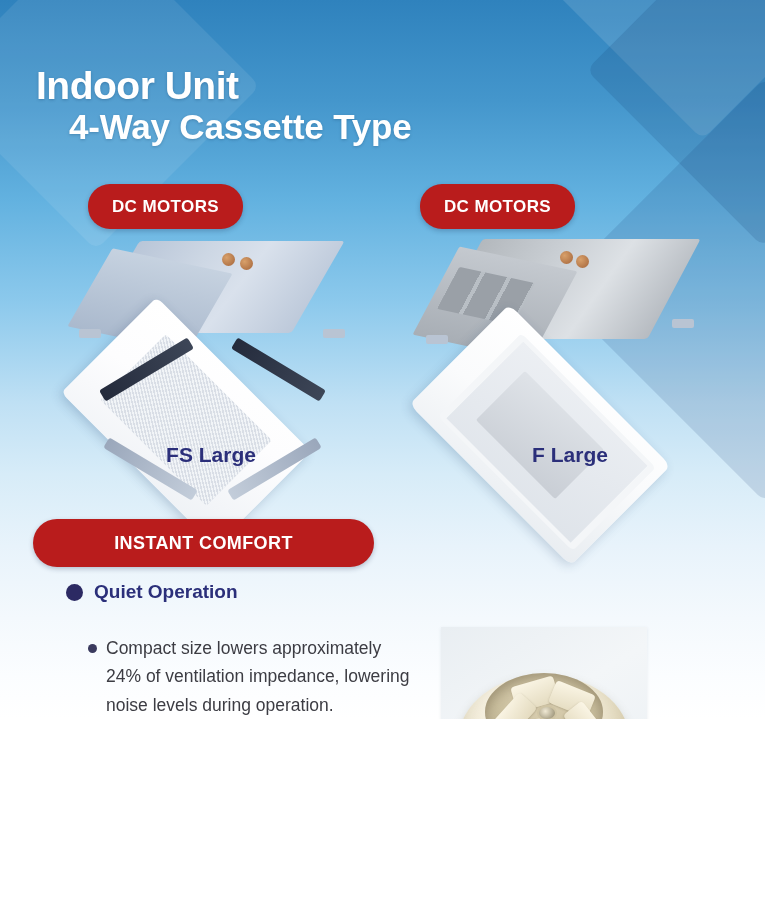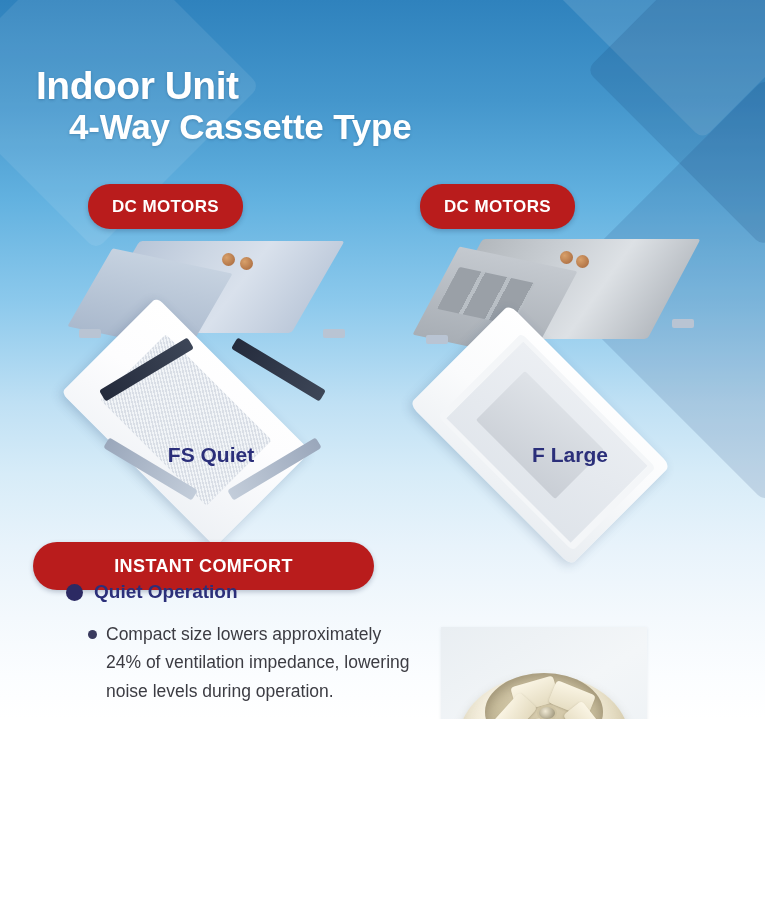--- a/index.html
+++ b/index.html
@@ -220,7 +220,7 @@
       <div class="vent vent-rb"></div>
     </div>
   </div>
-  <div class="prod-caption c1">FS Quiet</div>
+  <div class="prod-caption c1">FS Large</div>
 
   <div class="product p2">
     <div class="ac">

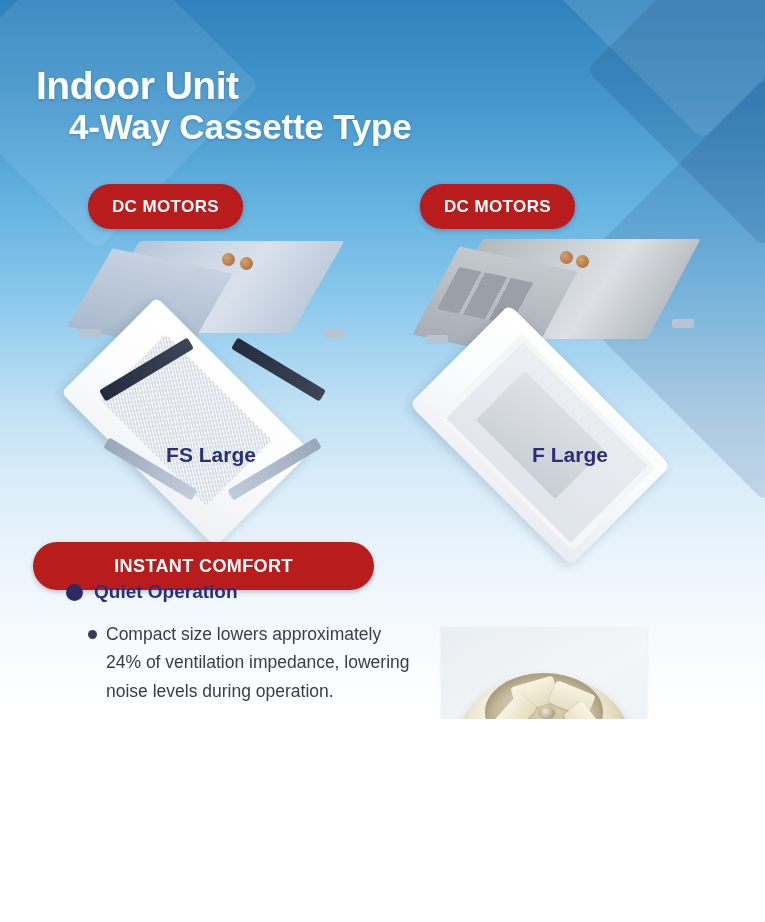--- a/index.html
+++ b/index.html
@@ -58,7 +58,7 @@
   .pill-dc1{left:88px;top:184px;width:155px;height:45px;font-size:17px;}
   .pill-dc2{left:420px;top:184px;width:155px;height:45px;font-size:17px;}
   .pill-comfort{left:33px;top:519px;width:341px;height:48px;
-                border-radius:24px;font-size:18px;margin-top:23px;}
+                border-radius:24px;font-size:18px;}
 
   
   .product{position:absolute;}

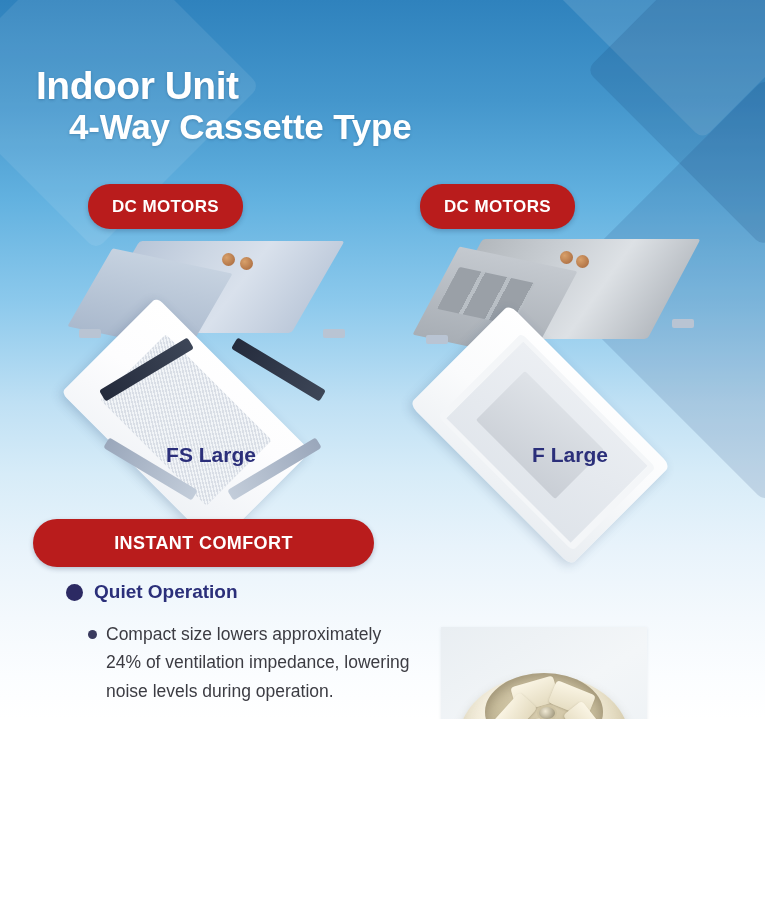--- a/index.html
+++ b/index.html
@@ -77,7 +77,7 @@
   .head-text{font-size:19px;font-weight:bold;color:#2b2f7a;text-align:center;}
 
   .bullets{position:absolute;left:88px;top:620px;width:325px;}
-  .bullet{display:flex;align-items:flex-start;gap:9px;margin-bottom:6px;}
+  .bullet{display:flex;align-items:flex-start;gap:9px;margin-bottom:6px;margin-top:14px;}
   .bdot{width:9px;height:9px;border-radius:50%;background:#3a3a5e;flex:none;margin-top:10px;}
   .btext{font-size:17.5px;line-height:1.62;color:#3c3c43;}
 

